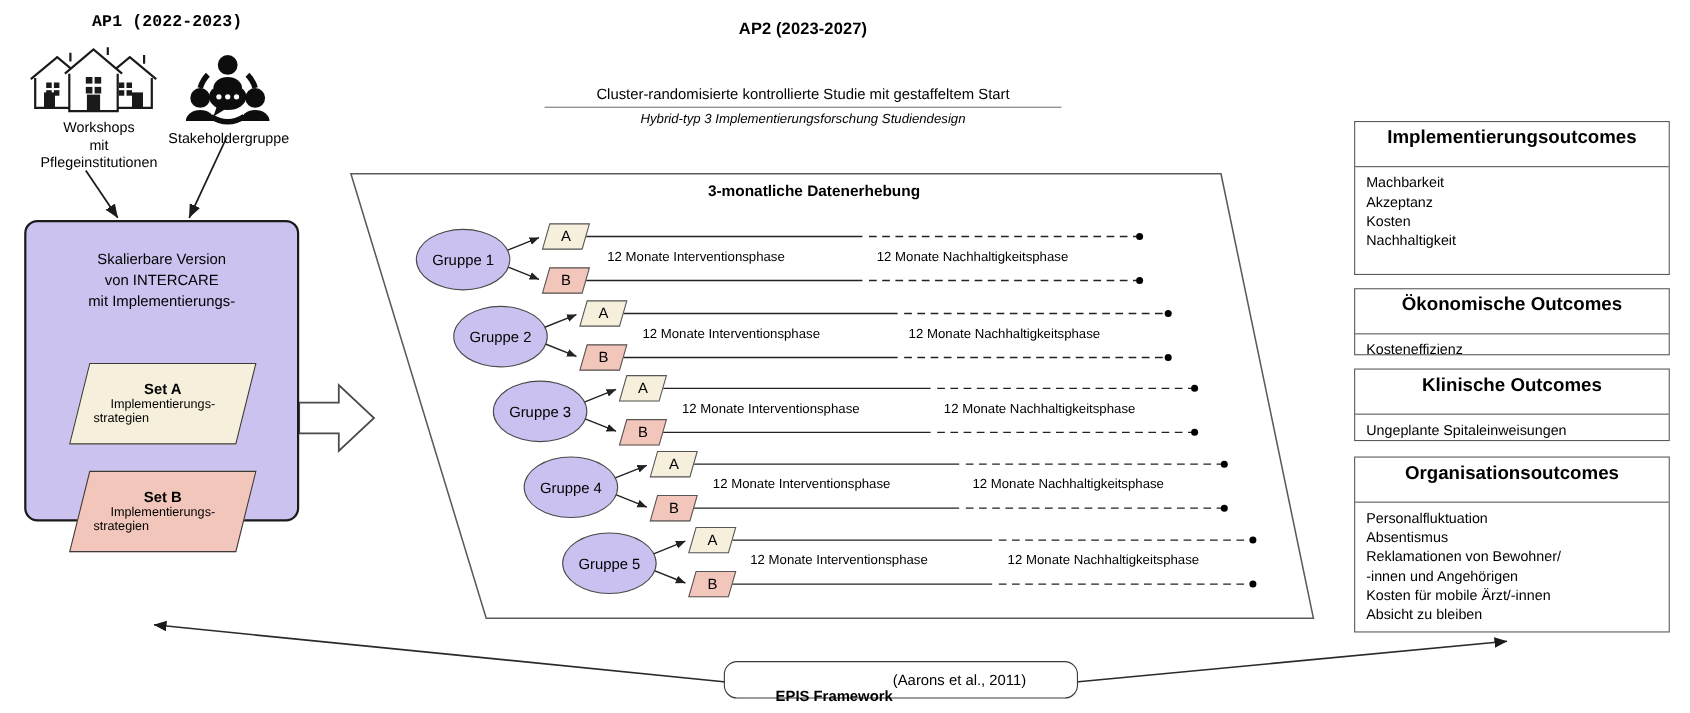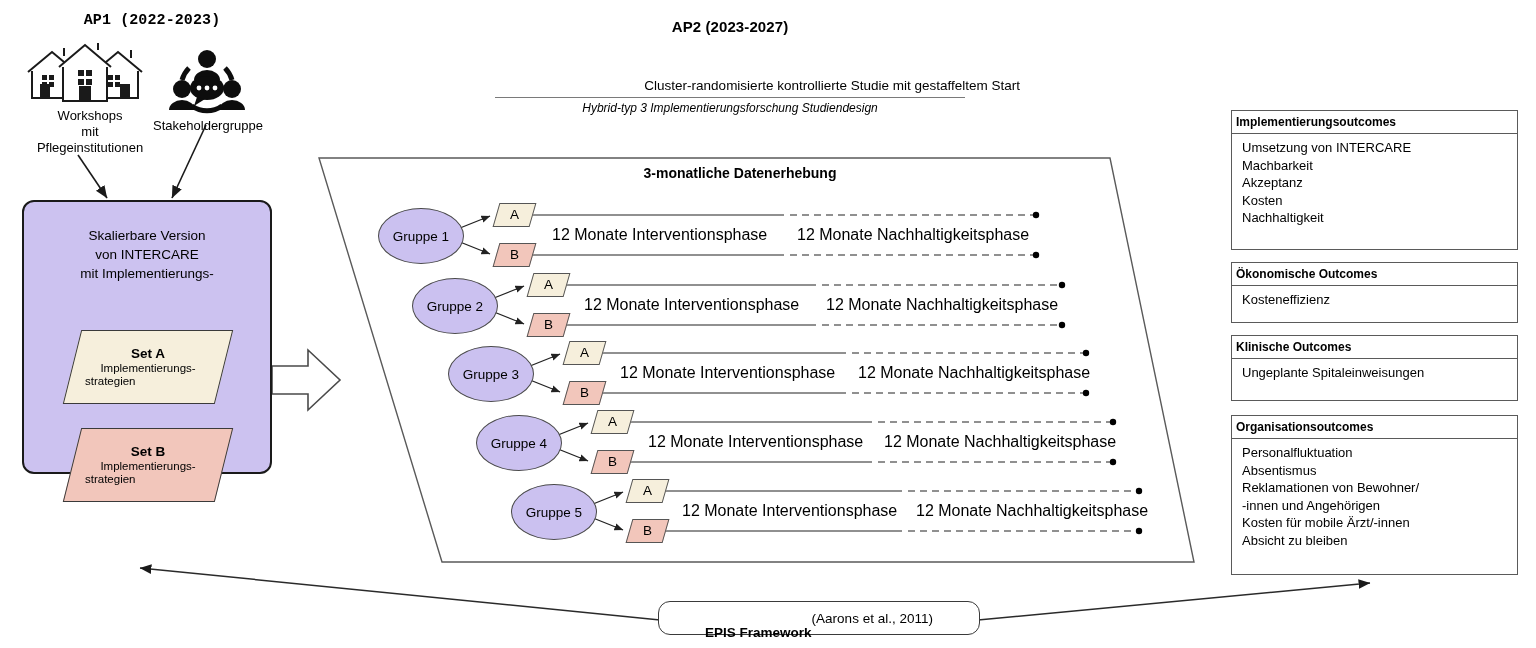--- a/index.html
+++ b/index.html
@@ -13,7 +13,7 @@
 
   
   .ap-title{font-size:15px;font-weight:bold;text-align:center;letter-spacing:.1px;}
-  .subtitle1{font-size:13.5px;text-align:right;white-space:nowrap;}
+  .subtitle1{font-size:13.5px;text-align:center;white-space:nowrap;}
   .subtitle2{font-size:12px;font-style:italic;text-align:center;white-space:nowrap;}
   .rule{height:1px;background:#7a7a7a;}
 

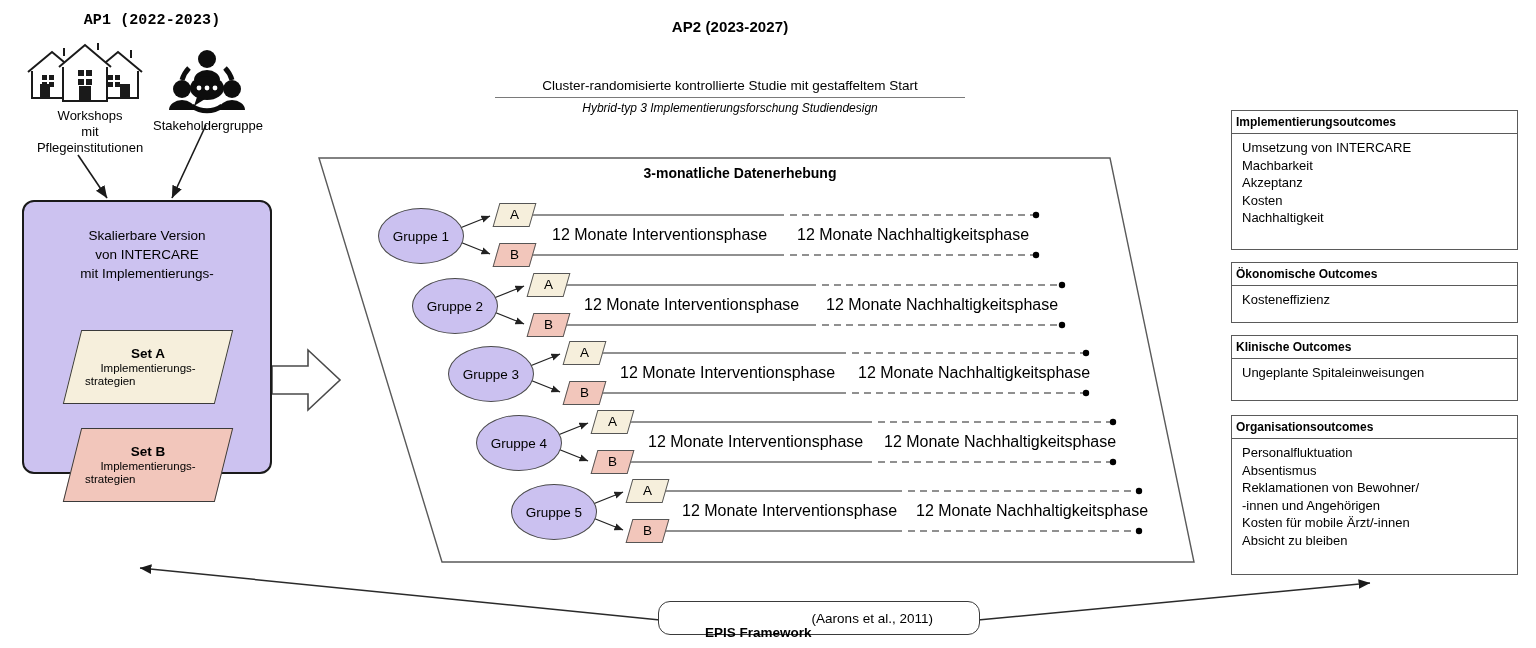--- a/index.html
+++ b/index.html
@@ -76,8 +76,8 @@
     border:1px solid #5a5a5a;background:#fff;
   }
   .outcome-head{
-    font-size:12px;font-weight:bold;text-align:left;
-    padding:4px 4px 4px;border-bottom:1px solid #5a5a5a;
+    font-size:17px;font-weight:bold;text-align:center;
+    padding:4px 4px 16px;border-bottom:1px solid #5a5a5a;
     white-space:nowrap;
   }
   .outcome-body{padding:5px 8px 5px 10px;}

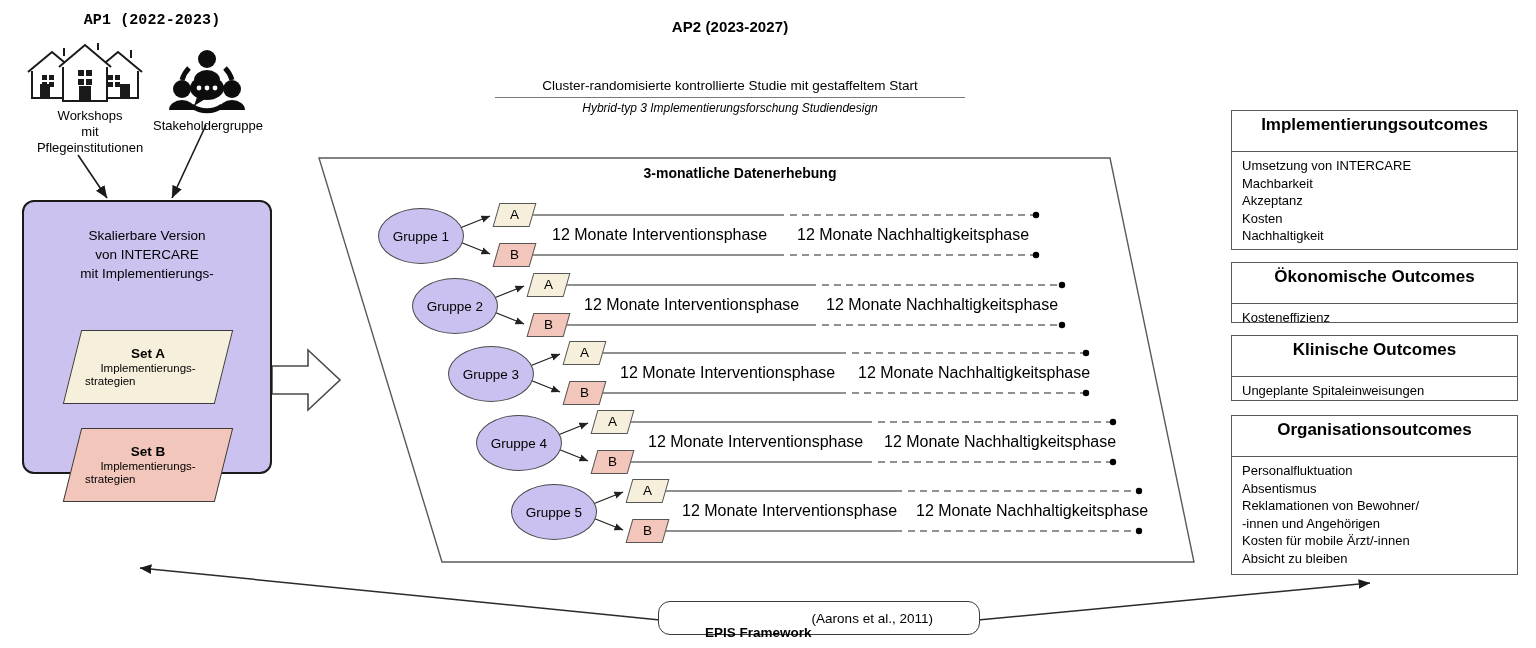--- a/index.html
+++ b/index.html
@@ -340,7 +340,6 @@
 <div class="outcome-box" style="left:1231px;top:110px;width:287px;height:140px;">
   <div class="outcome-head">Implementierungsoutcomes</div>
   <div class="outcome-body">
-    <div class="outcome-item">Umsetzung von INTERCARE</div>
     <div class="outcome-item">Machbarkeit</div>
     <div class="outcome-item">Akzeptanz</div>
     <div class="outcome-item">Kosten</div>

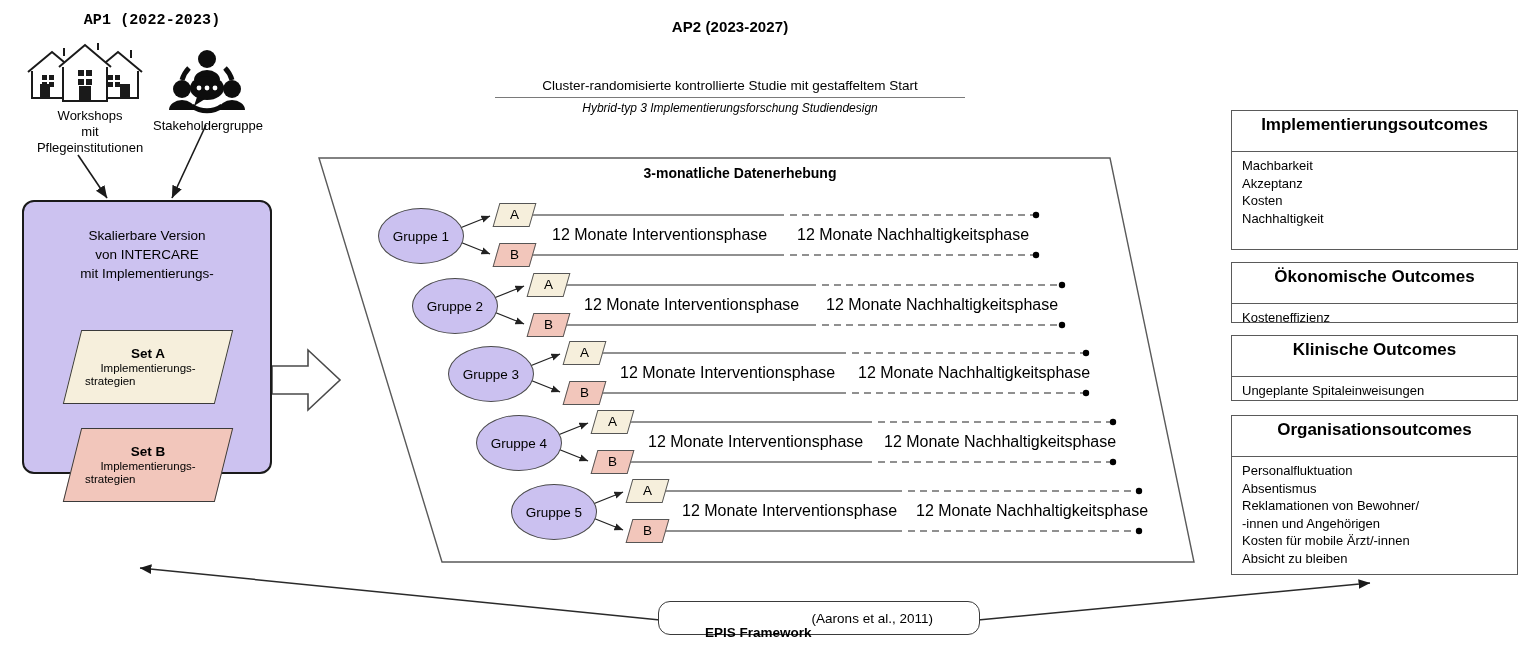--- a/index.html
+++ b/index.html
@@ -68,7 +68,7 @@
   .ab-b{background:#f2c6bb;}
 
   
-  .phase{font-size:16px;white-space:nowrap;}
+  .phase{font-size:12px;white-space:nowrap;}
 
   
   .outcome-box{

